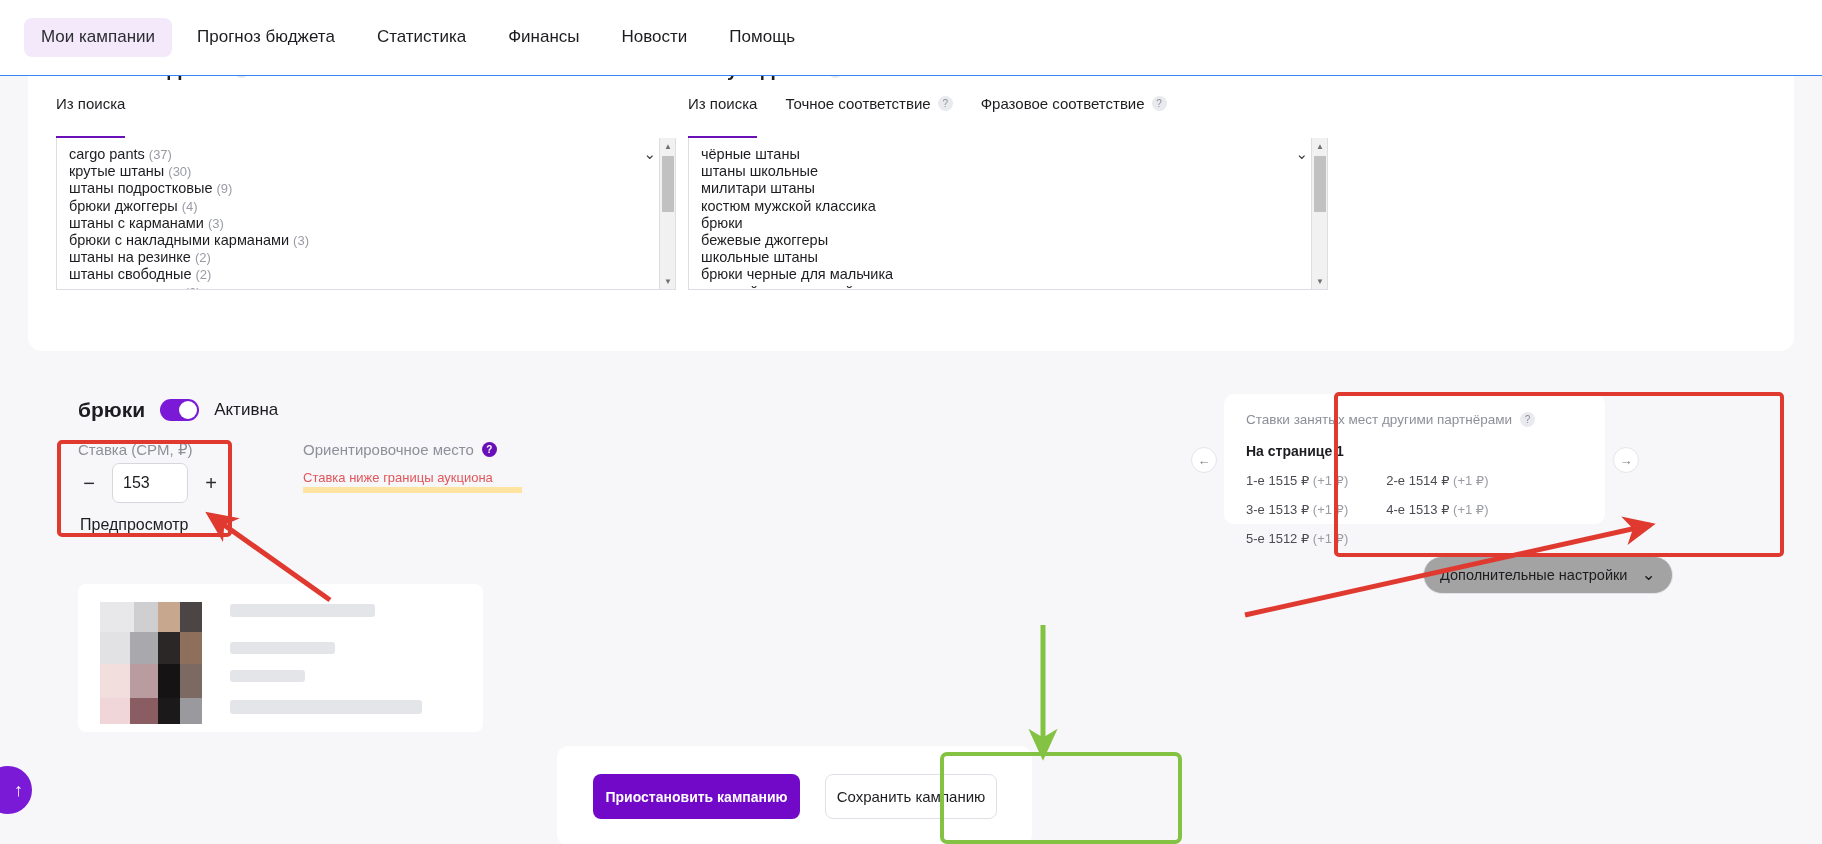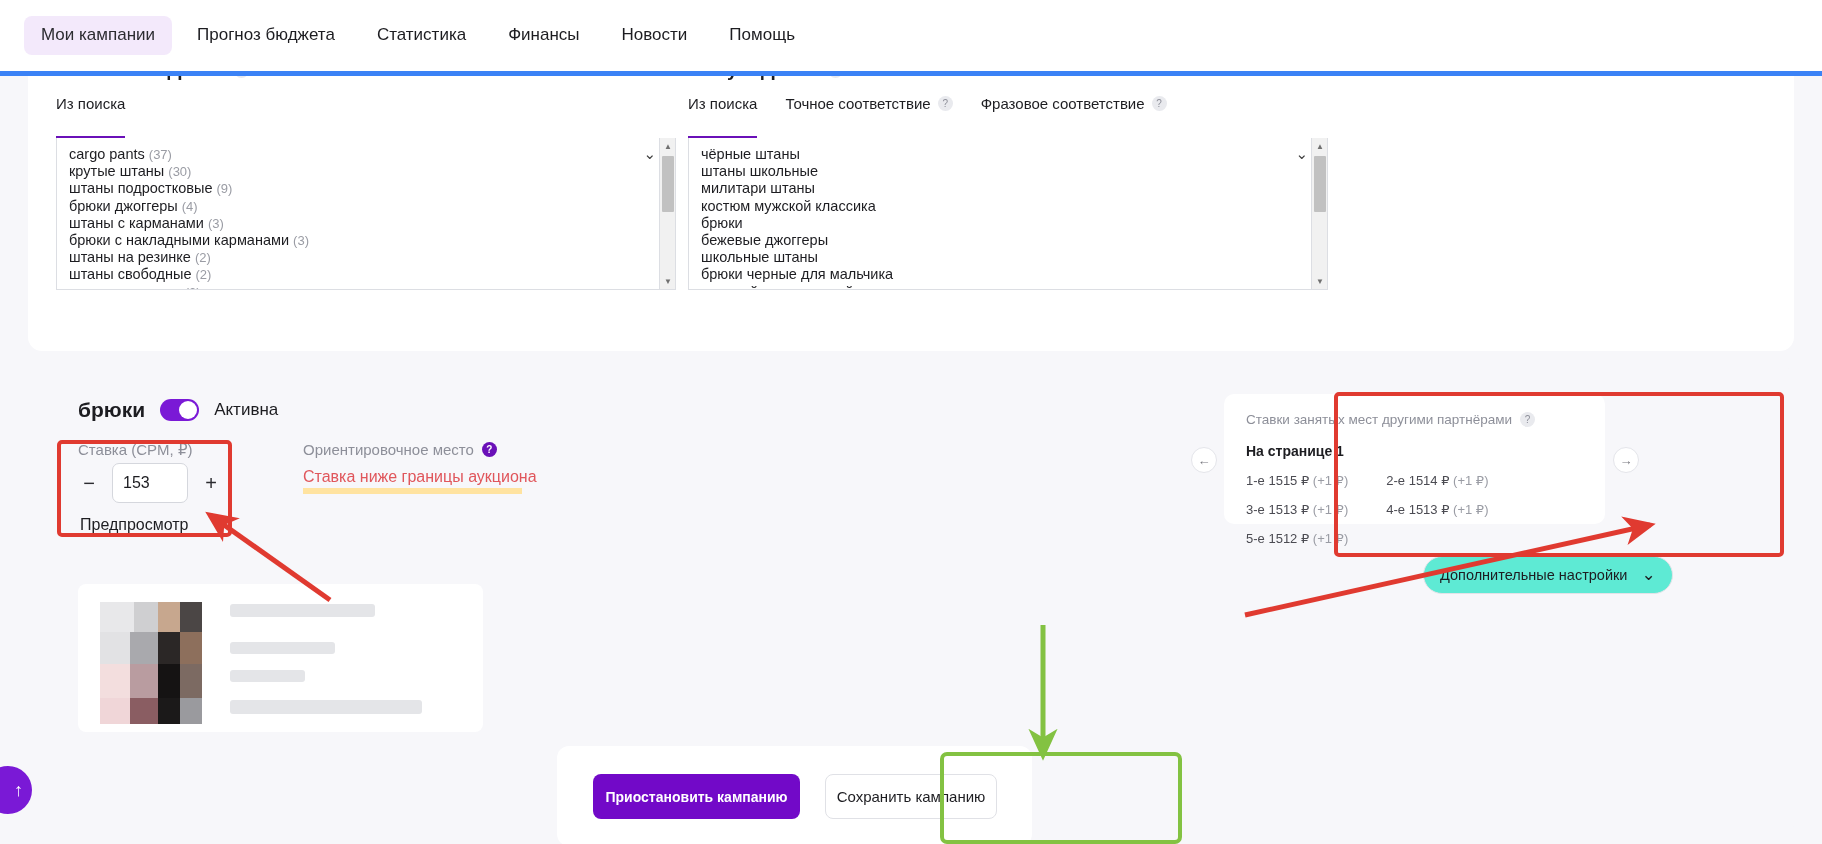--- a/index.html
+++ b/index.html
@@ -20,7 +20,7 @@
     background: #ffffff;
     display: flex; align-items: center;
     padding-left: 24px;
-    border-bottom: 5px solid #3b82f6;
+    border-bottom: 1px solid #3b82f6;
     z-index: 5;
   }
   .nav-item {

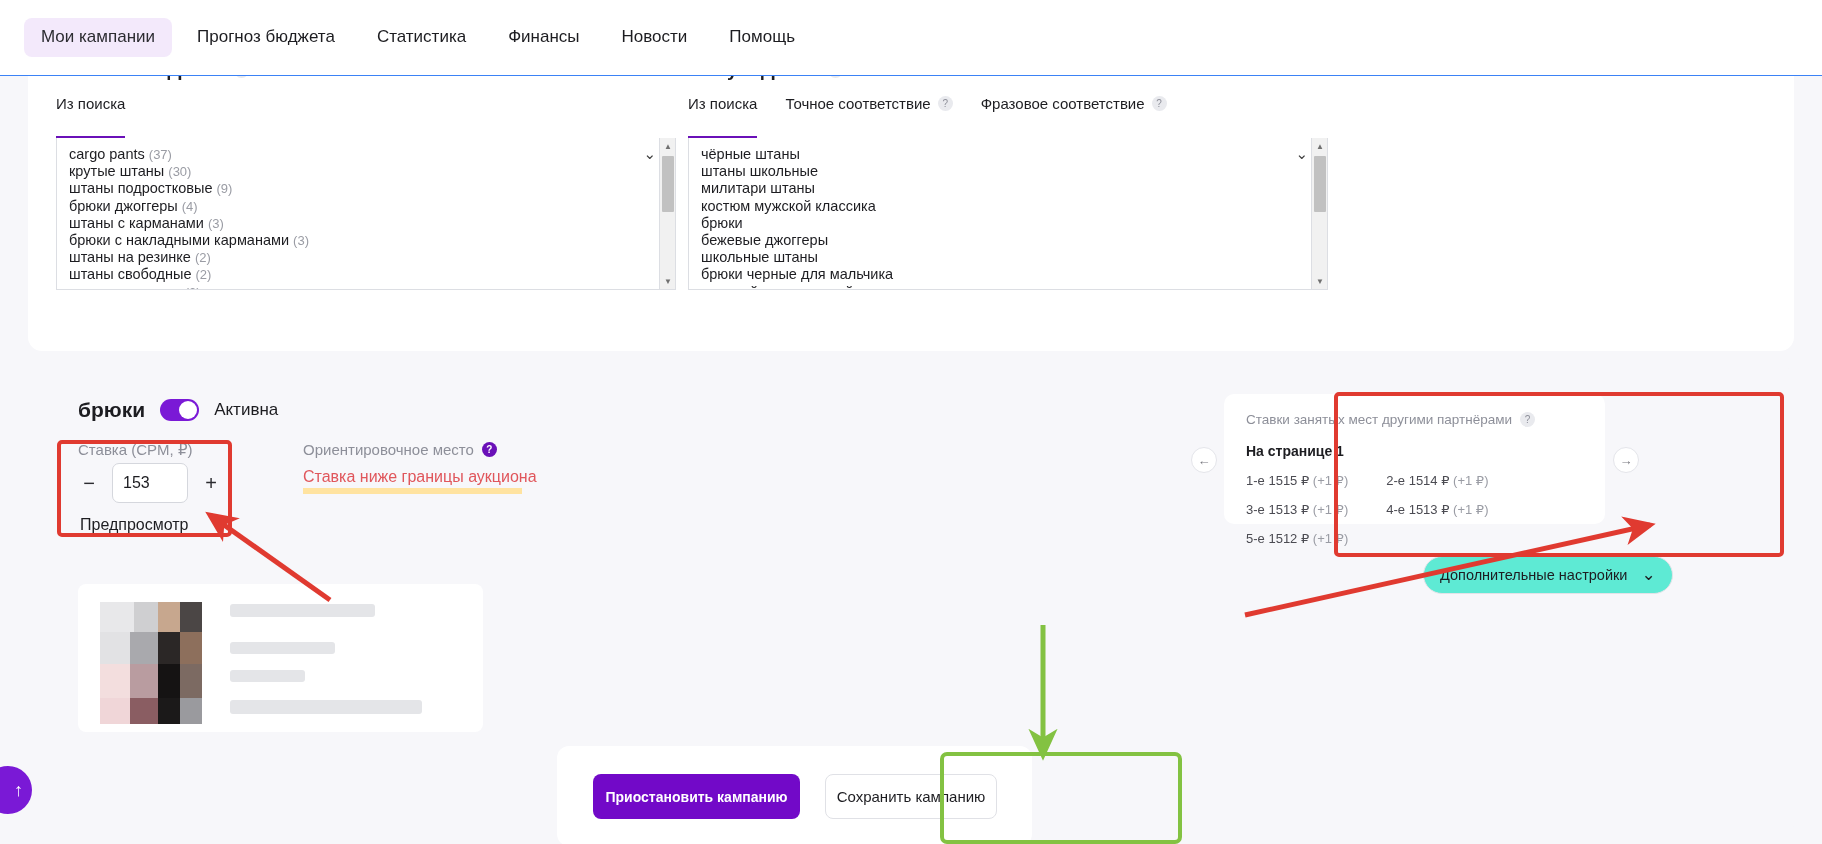--- a/index.html
+++ b/index.html
@@ -166,7 +166,7 @@
     display: flex; align-items: center; gap: 8px; margin-bottom: 10px;
   }
   .place-warn {
-    font-size: 16px; color: #e0565b;
+    font-size: 13px; color: #e0565b;
     display: inline-block; position: relative;
   }
   .place-warn::after {

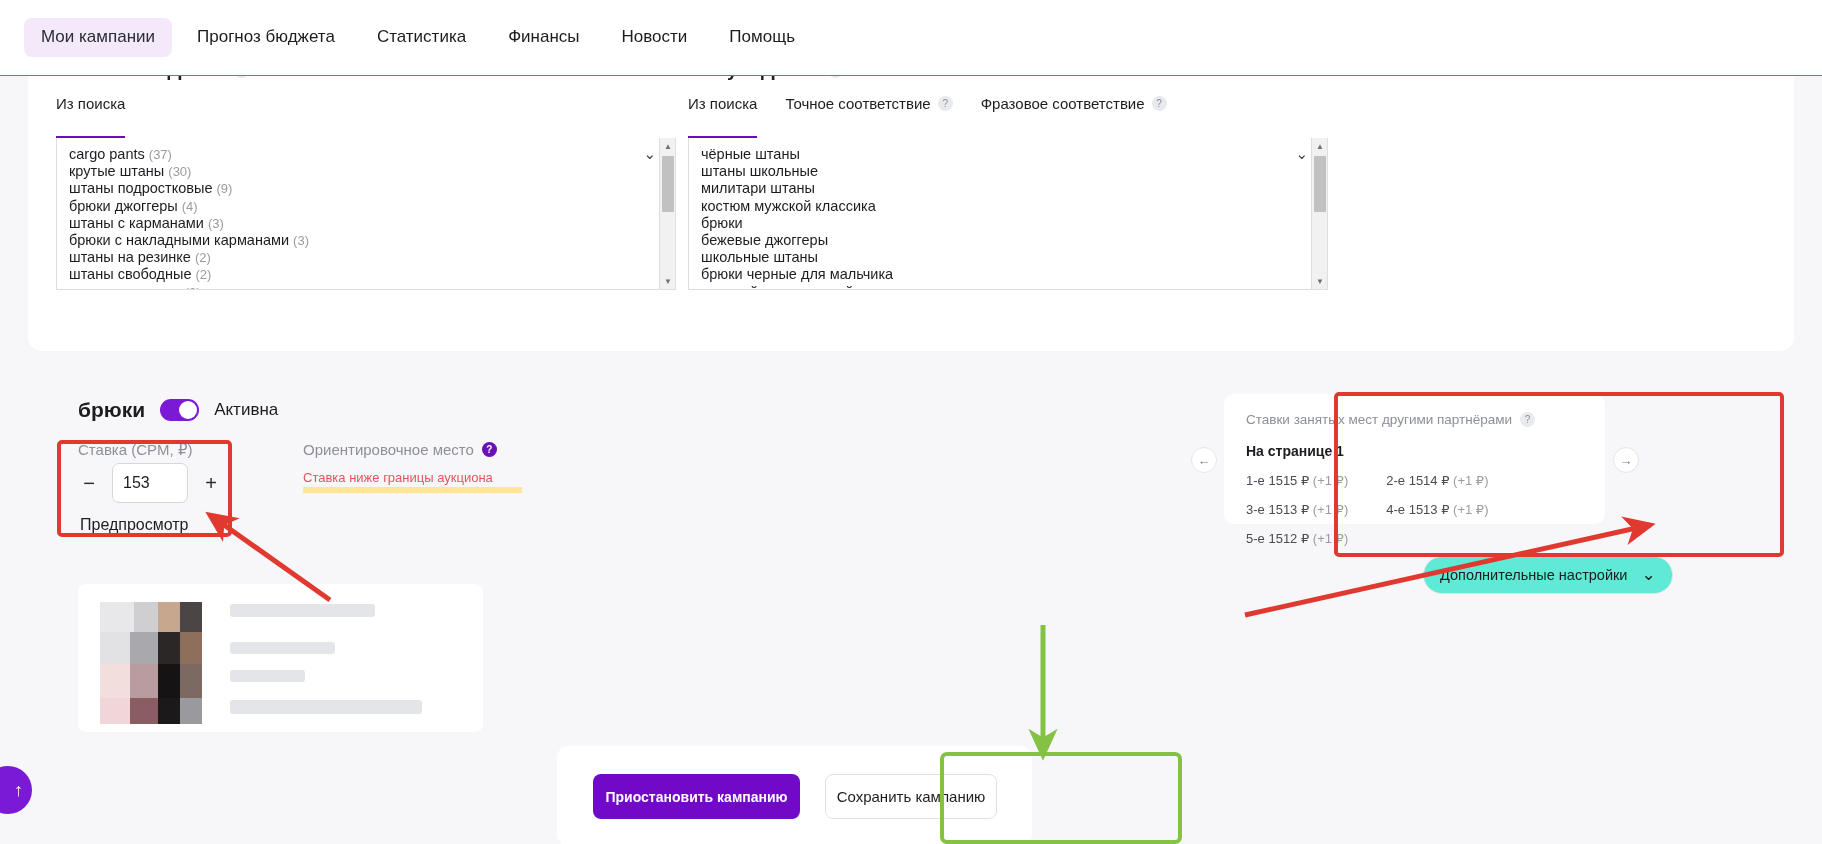--- a/index.html
+++ b/index.html
@@ -206,7 +206,7 @@
   .more-settings {
     position: absolute; left: 1395px; top: 190px;
     height: 38px; padding: 0 16px;
-    background: #5eead4; border: 1px solid #e2e3e8; border-radius: 19px;
+    background: #a3a3a3; border: 1px solid #e2e3e8; border-radius: 19px;
     display: flex; align-items: center; gap: 14px;
     font-size: 14.5px; color: #1d1d21; cursor: pointer; text-align: center;
   }

